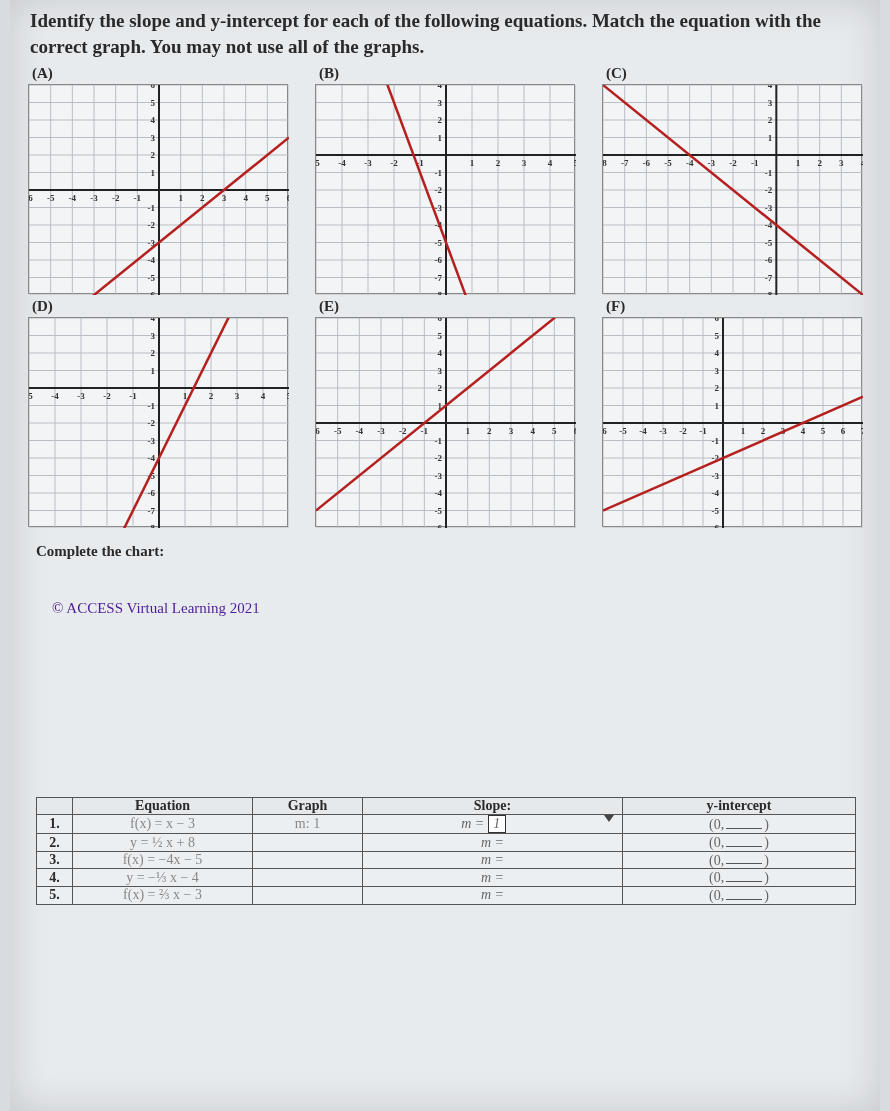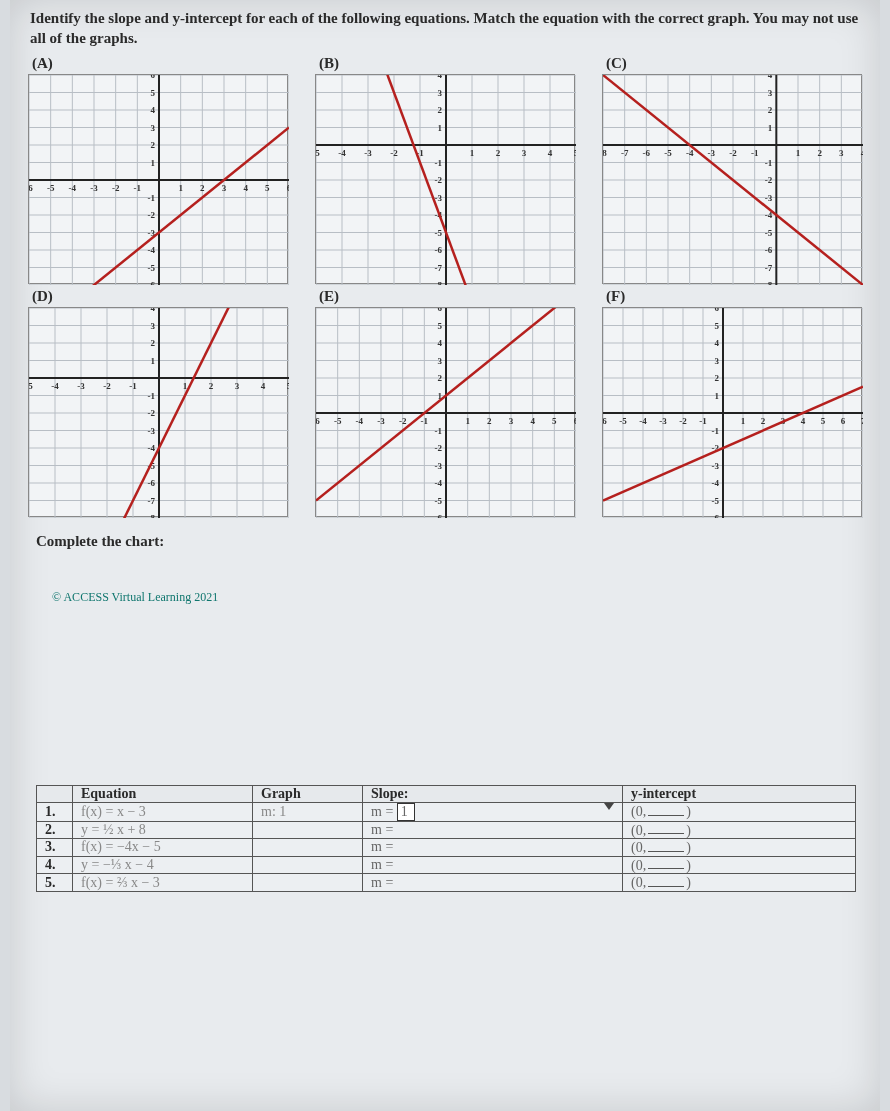--- a/index.html
+++ b/index.html
@@ -22,7 +22,7 @@
   }
   .instructions {
     font-weight: bold;
-    font-size: 15px;
+    font-size: 19px;
     line-height: 1.35;
     margin-bottom: 6px;
     padding: 0 2px;

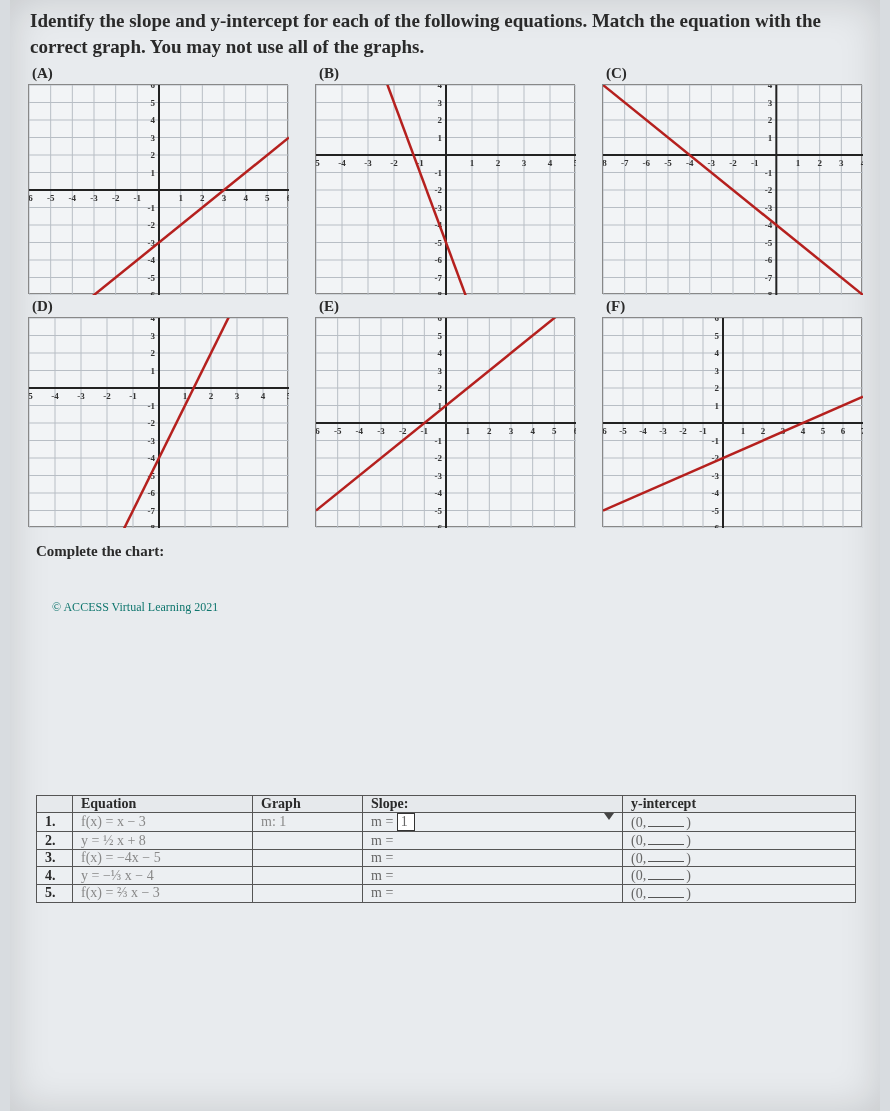--- a/index.html
+++ b/index.html
@@ -53,8 +53,8 @@
     margin: 16px 0 40px 8px;
   }
   .copyright {
-    font-size: 12px;
-    color: #0f766e;
+    font-size: 15px;
+    color: #4c1d95;
     margin: 16px 0 180px 24px;
   }
   table.chart {

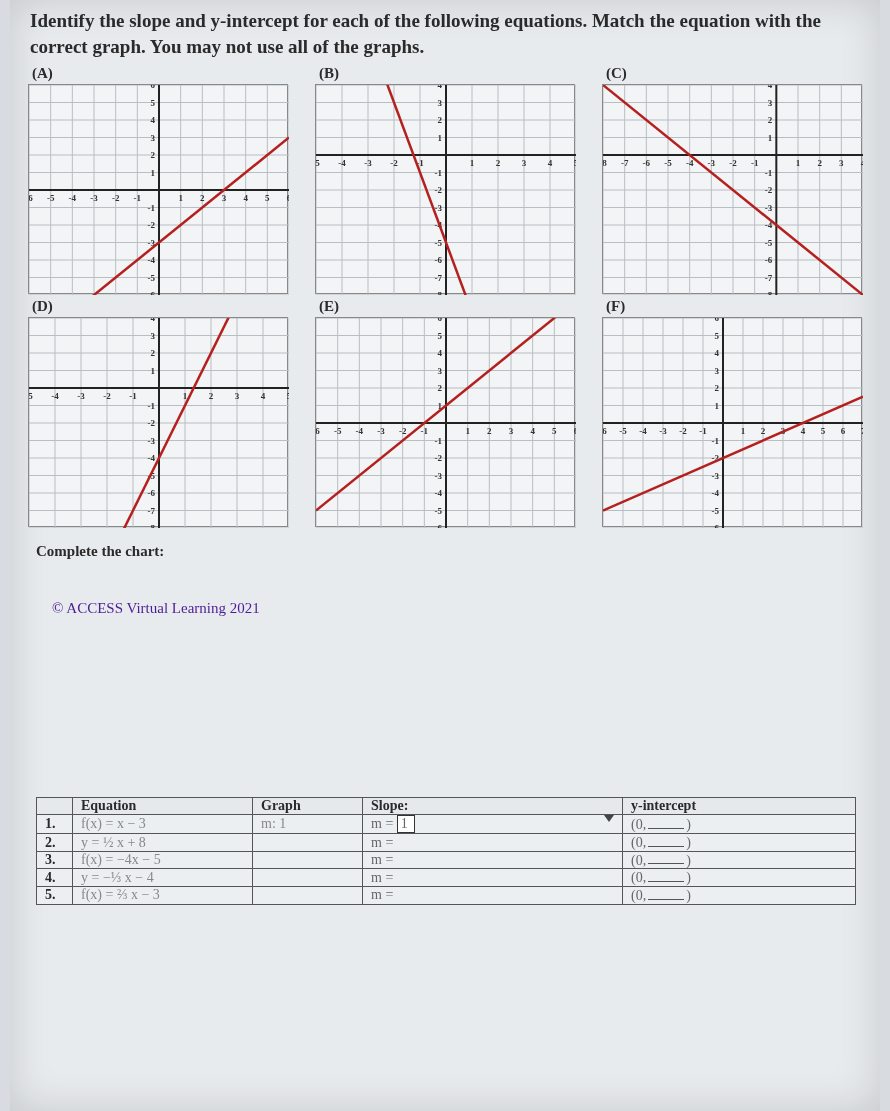--- a/index.html
+++ b/index.html
@@ -67,7 +67,7 @@
   table.chart th, table.chart td {
     border: 1px solid #555;
     padding: 0 8px;
-    text-align: left;
+    text-align: center;
     vertical-align: middle;
   }
   table.chart th {

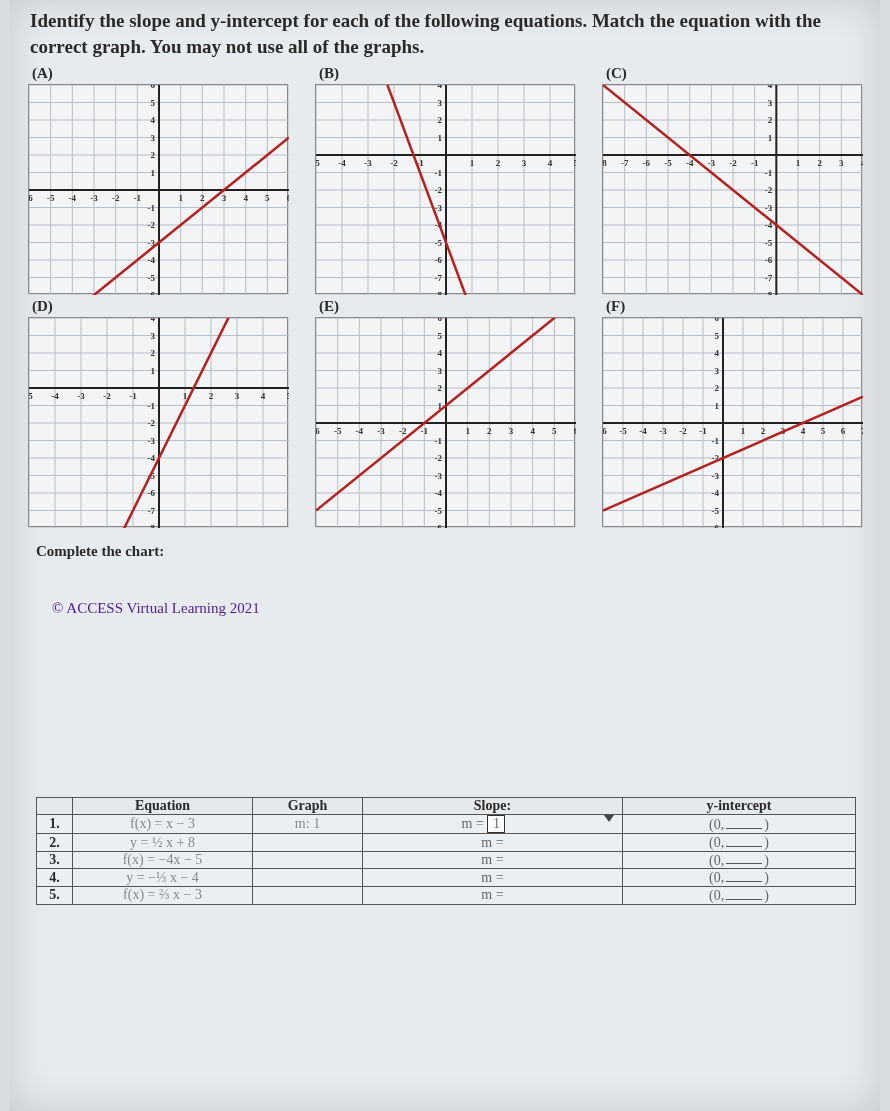--- a/index.html
+++ b/index.html
@@ -83,7 +83,7 @@
     width: 180px;
   }
   table.chart td.graphcol { width: 110px; color:#888; }
-  table.chart td.slopecol { width: 260px; color:#666; }
+  table.chart td.slopecol { width: 260px; color:#666;font-style:italic; }
   table.chart td.ycol { color:#666; }
   .blank-line {
     display: inline-block;

